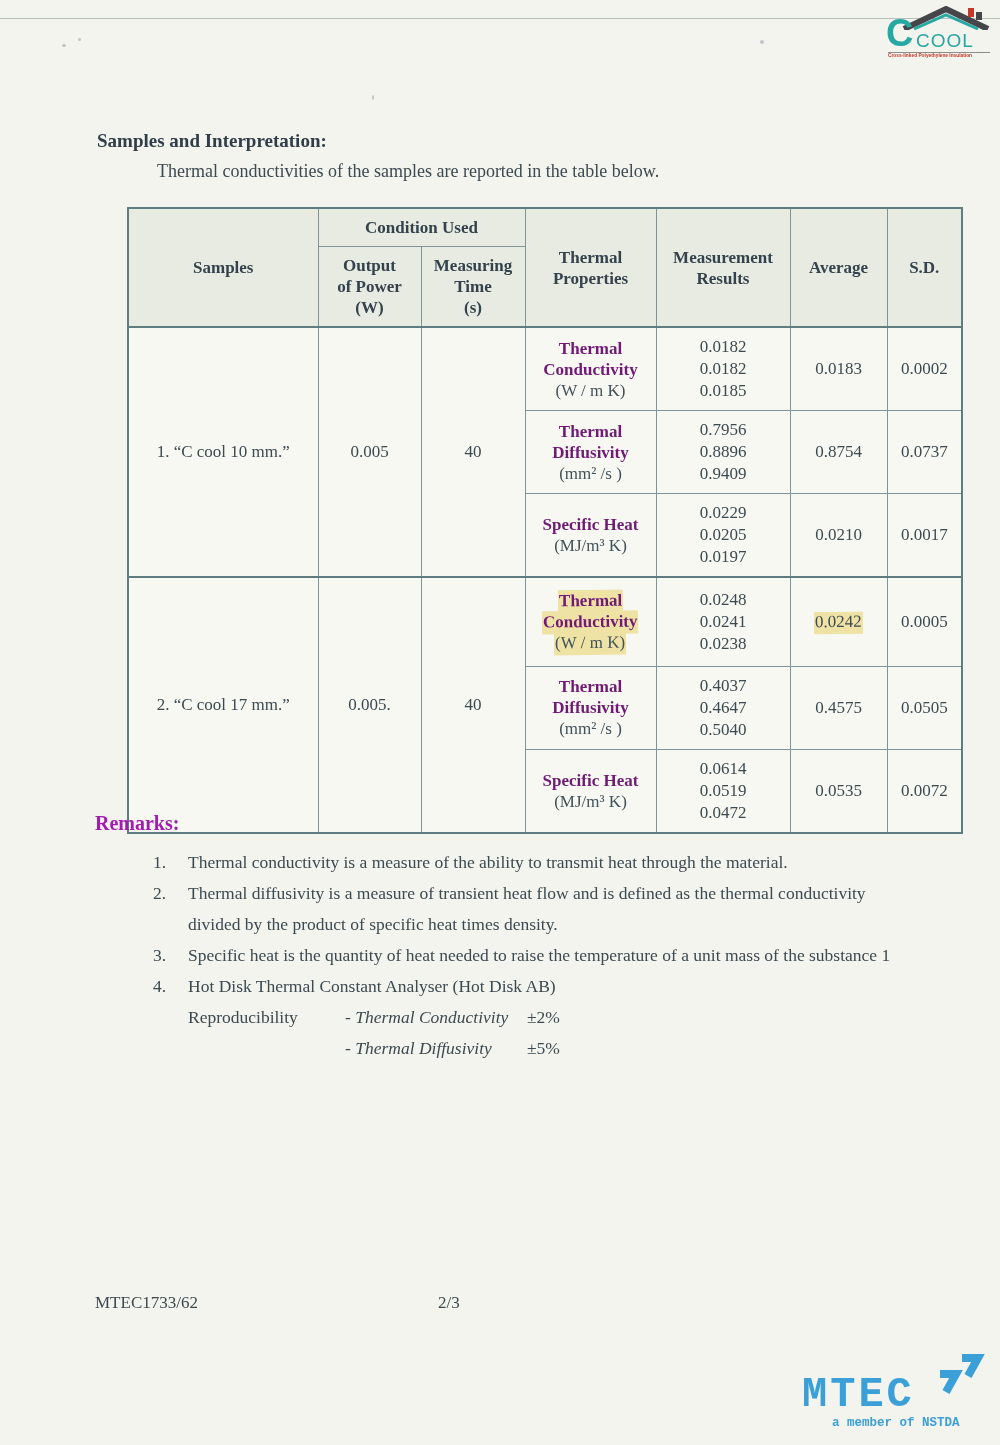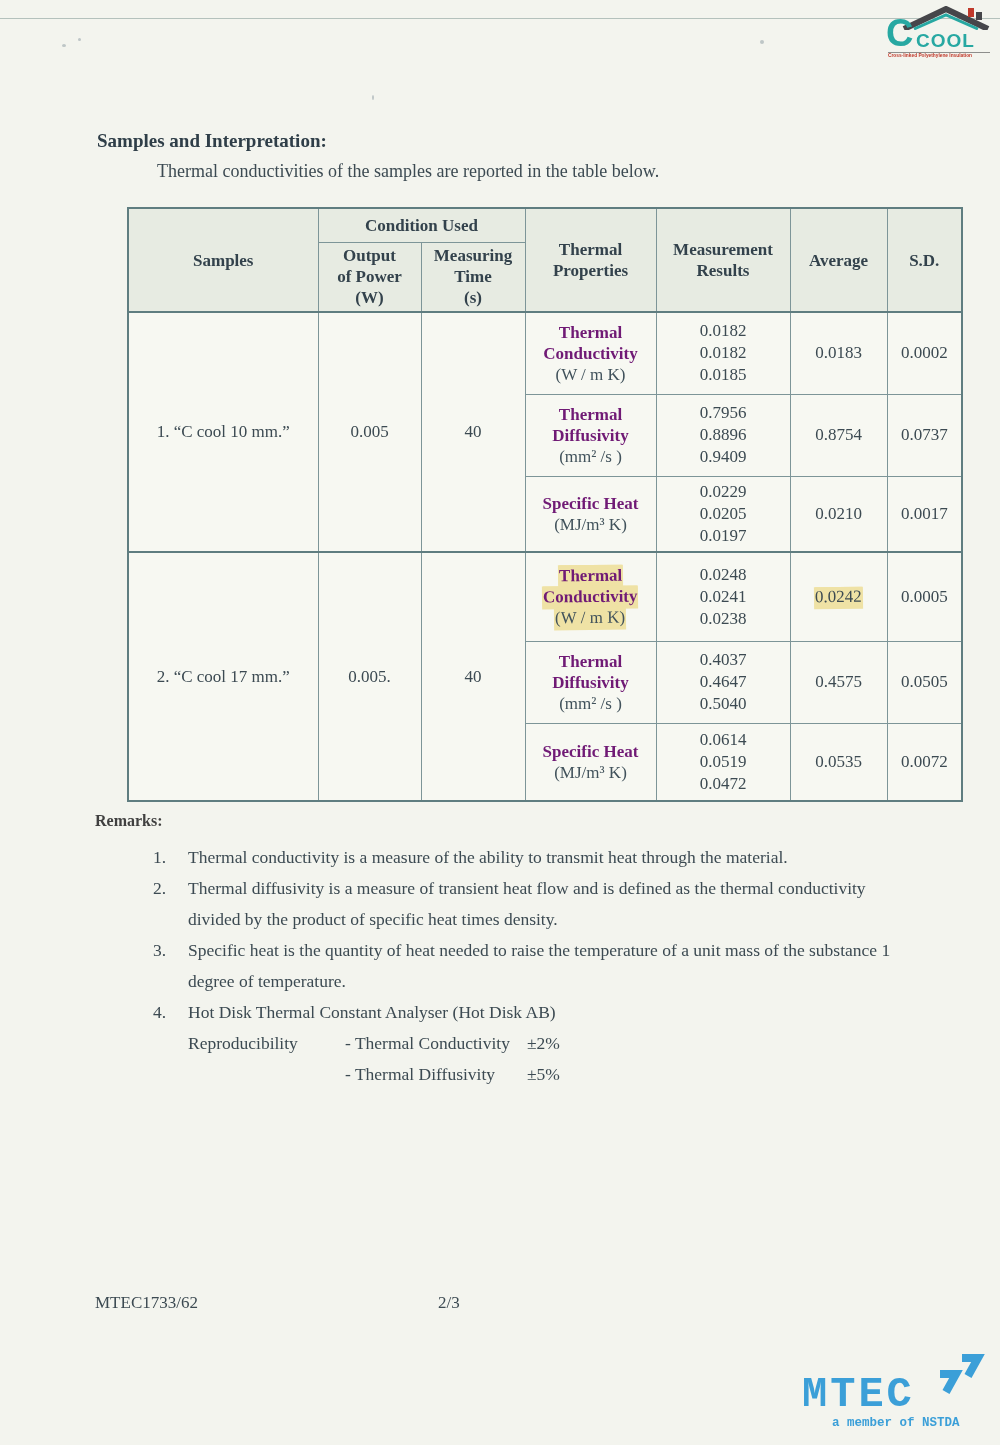--- a/index.html
+++ b/index.html
@@ -14,7 +14,7 @@
   .ccool .bigc{position:absolute;left:0;top:8px;font-family:"Liberation Sans",sans-serif;
                font-weight:bold;font-size:38px;line-height:38px;color:#27a8a2;}
   .ccool .cool{position:absolute;left:30px;top:24px;font-family:"Liberation Sans",sans-serif;
-               font-weight:bold;font-size:19px;letter-spacing:1px;color:#27a8a2;}
+               font-weight:normal;font-size:19px;letter-spacing:1px;color:#27a8a2;}
   .ccool .tagline{position:absolute;left:2px;top:46px;width:170px;border-top:1px solid #4a4a4c;
                   padding-top:1px;font-family:"Liberation Sans",sans-serif;font-size:8px;
                   font-weight:bold;color:#c0392b;white-space:nowrap;

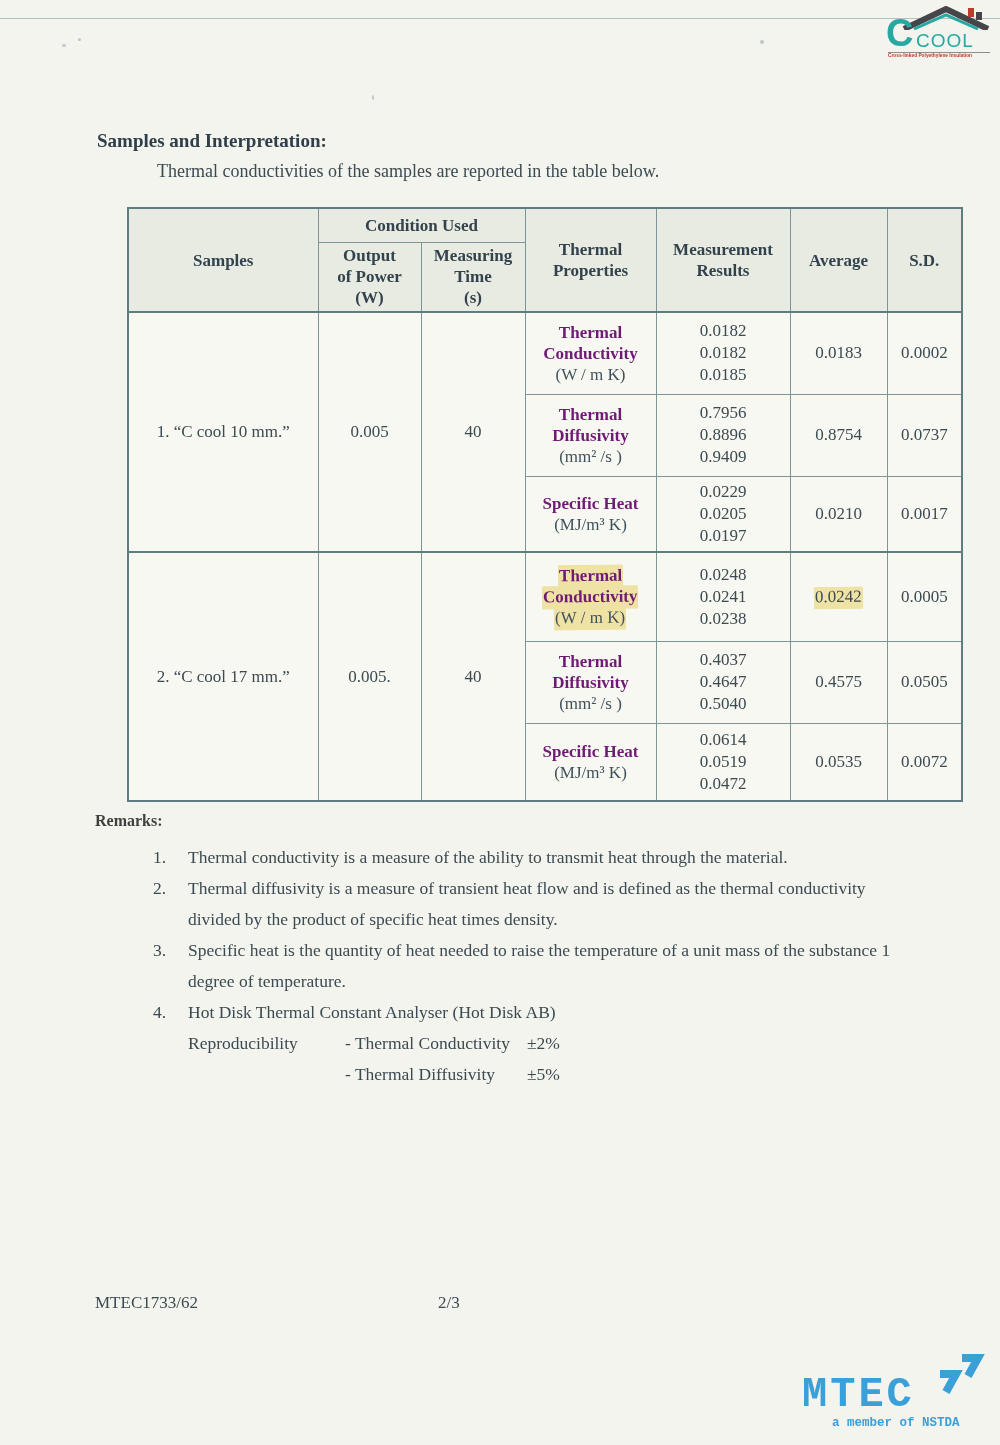--- a/index.html
+++ b/index.html
@@ -28,7 +28,7 @@
   .tblwrap{position:absolute;left:127px;top:207px;}
   table.res{border-collapse:collapse;table-layout:fixed;background:#f7f8f2;}
   table.res td, table.res th{border:1px solid #7d9598;font-size:17px;font-weight:normal;
-       text-align:center;vertical-align:middle;padding:0;color:#3c4a52;overflow:hidden;}
+       text-align:center;vertical-align:middle;padding:8px;color:#3c4a52;overflow:hidden;}
   table.res{border:2px solid #5f7d80;}
   table.res th{background:#e7ebe2;font-weight:bold;color:#33424c;line-height:21px;}
   tr.hdr-sub th{border-top:1px solid #7d9598;}

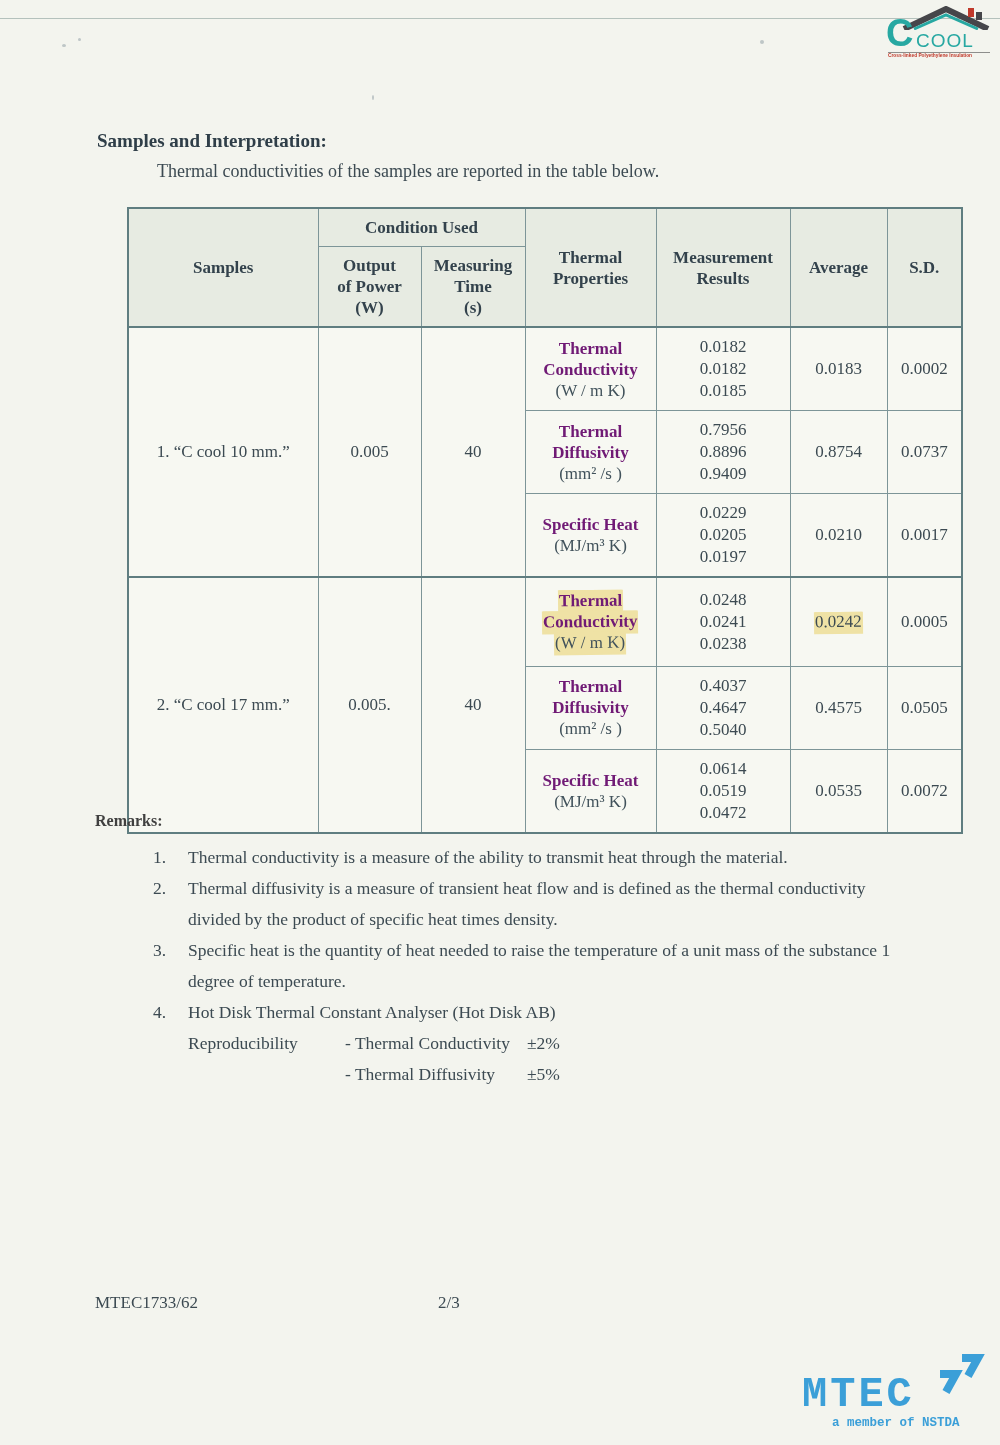--- a/index.html
+++ b/index.html
@@ -43,7 +43,7 @@
 
   
   .remarks{position:absolute;left:95px;top:812px;width:890px;font-size:17.5px;}
-  .remarks .rh{font-weight:bold;font-size:16px;color:#404040;margin-bottom:12px;}
+  .remarks .rh{font-weight:bold;font-size:20px;color:#a21caf;margin-bottom:12px;}
   .ritem{display:flex;line-height:31px;}
   .rnum{width:35px;margin-left:58px;flex:none;}
   .rtext{flex:1;}

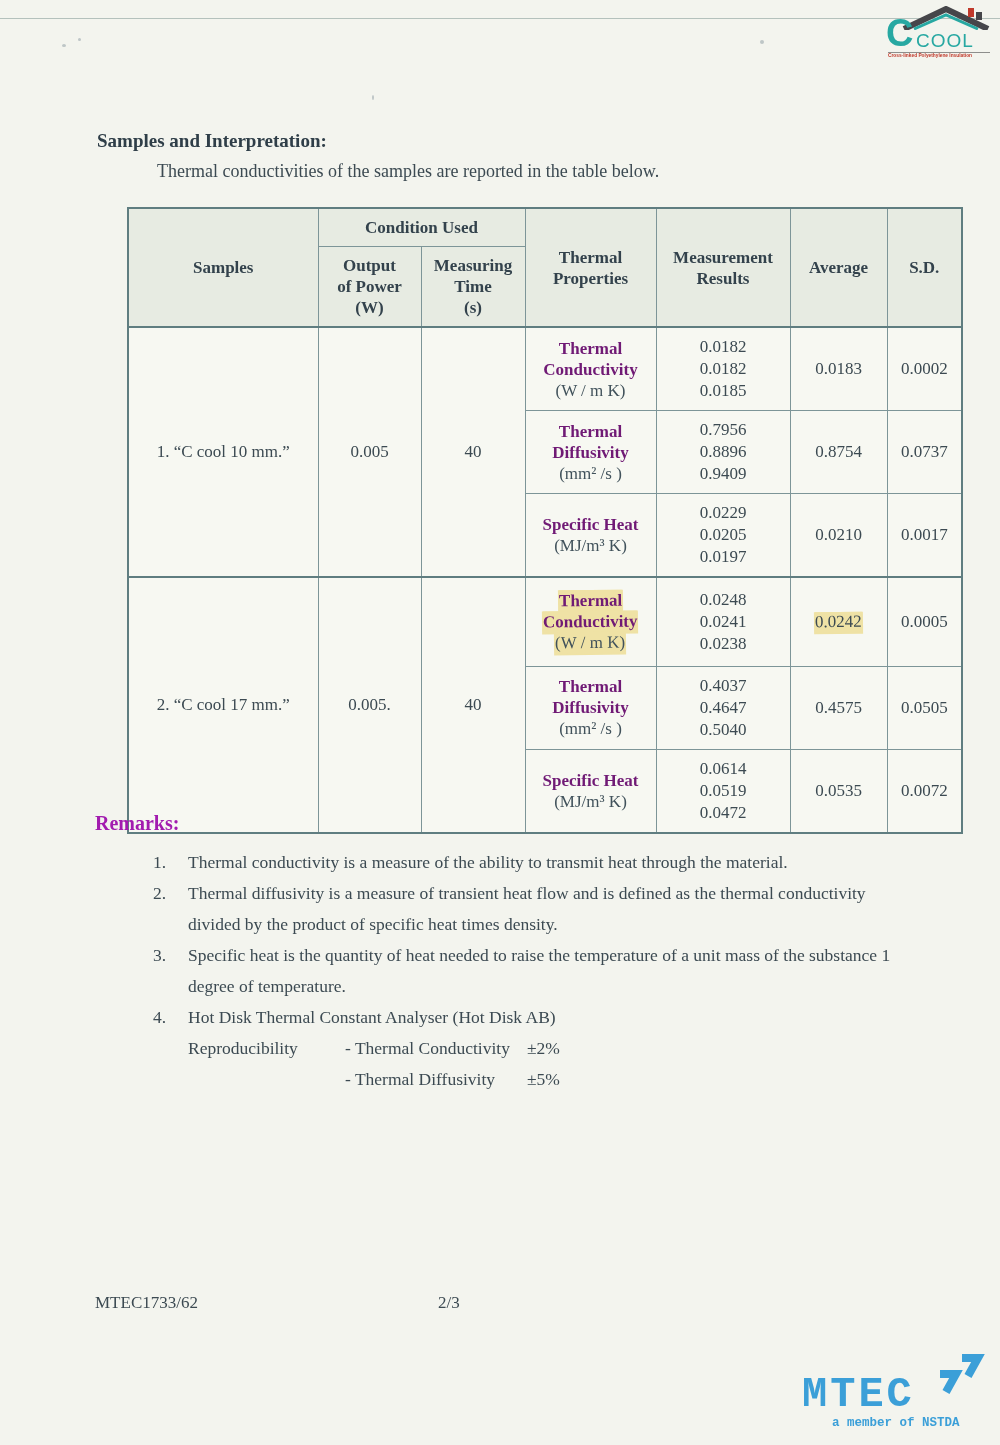--- a/index.html
+++ b/index.html
@@ -234,7 +234,6 @@
       <span class="rnum">3.</span>
       <span class="rtext">
         <div>Specific heat is the quantity of heat needed to raise the temperature of a unit mass of the substance 1</div>
-        <div>degree of temperature.</div>
       </span>
     </div>
     <div class="ritem">

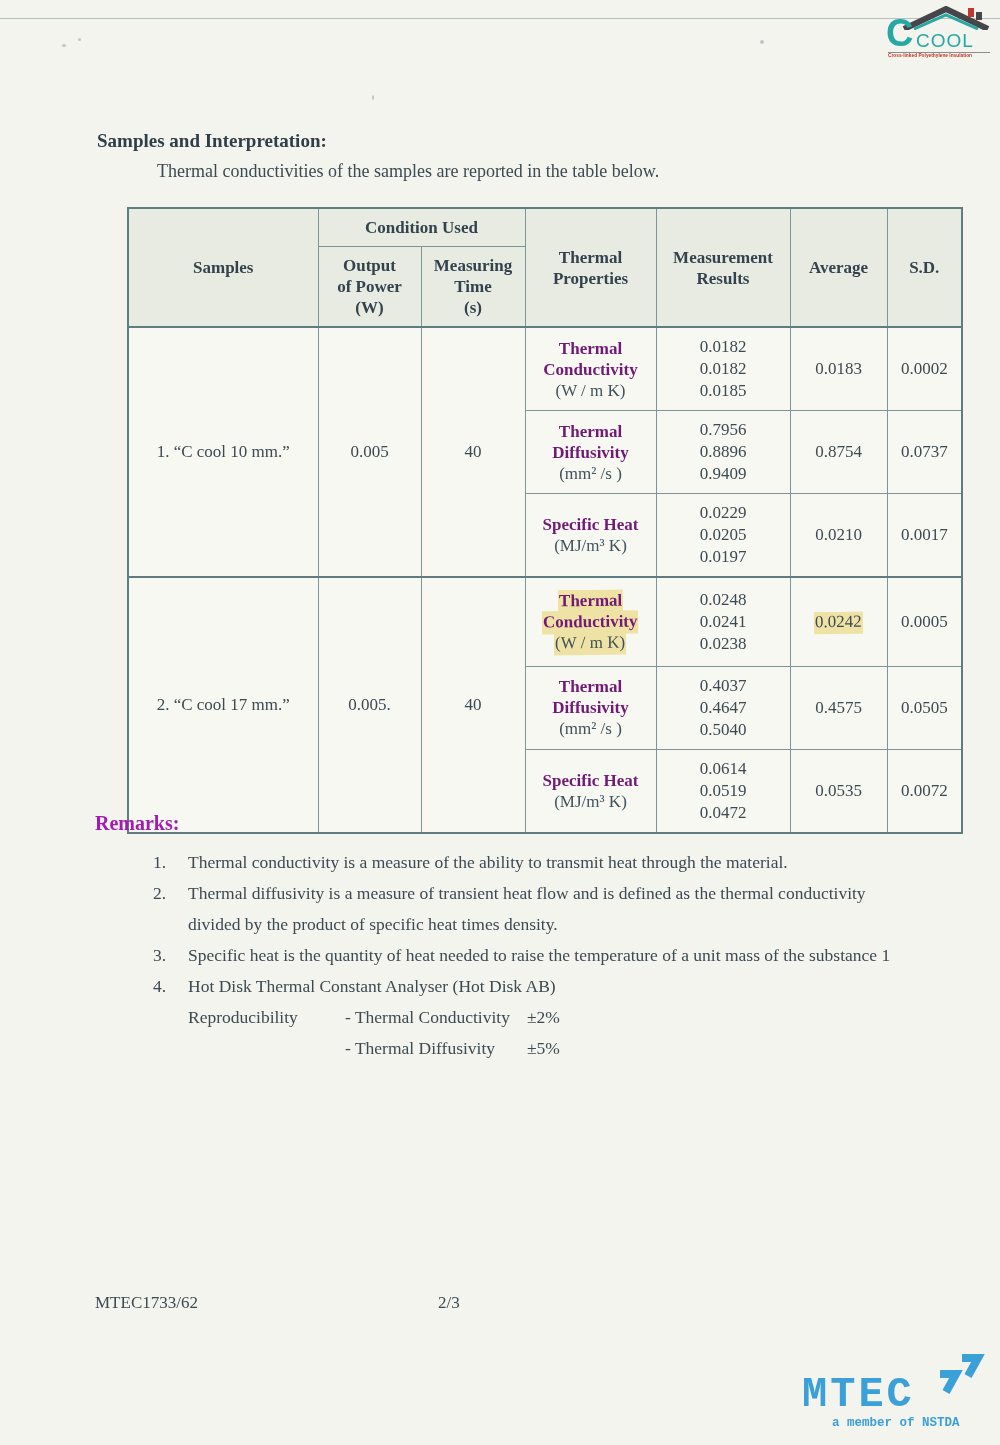--- a/index.html
+++ b/index.html
@@ -49,7 +49,7 @@
   .rtext{flex:1;}
   .repro{display:flex;line-height:31px;}
   .repro .rlabel{margin-left:93px;width:157px;flex:none;}
-  .repro .rname{width:182px;flex:none;}
+  .repro .rname{width:182px;flex:none;font-style:italic;}
 
   
   .doc-no{position:absolute;left:95px;top:1293px;font-size:17px;}

